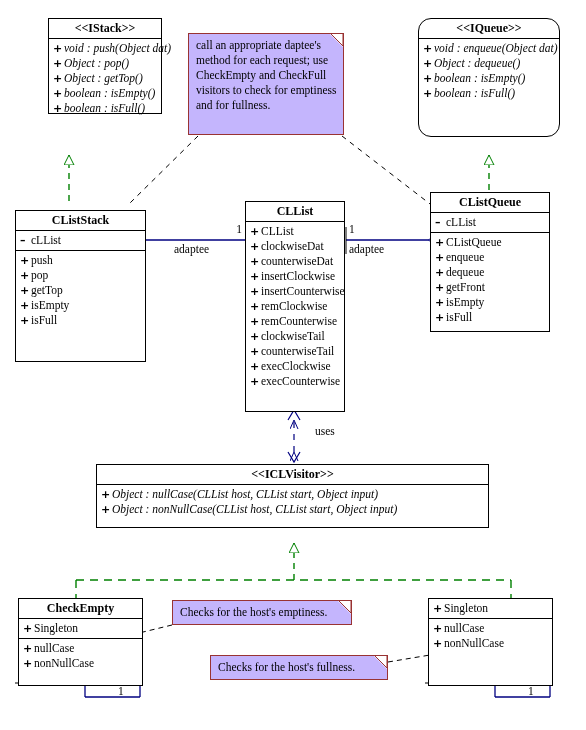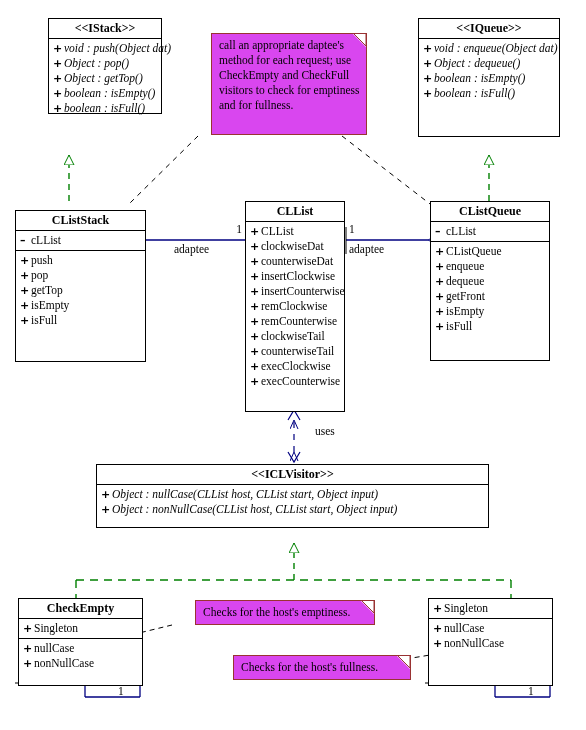--- a/index.html
+++ b/index.html
@@ -178,7 +178,7 @@
     </div>
   </div>
 
-  <div class="uml-class" style="left:418px;top:18px;width:142px;height:119px;">
+  <div class="uml-class" style="left:418px;top:18px;width:142px;height:119px;border-radius:13px;">
     <div class="uml-title iface">&lt;&lt;IQueue&gt;&gt;</div>
     <div class="compartment last">
       <span class="member italic"><span class="vis">+</span><span class="txt">void : enqueue(Object dat)</span></span>

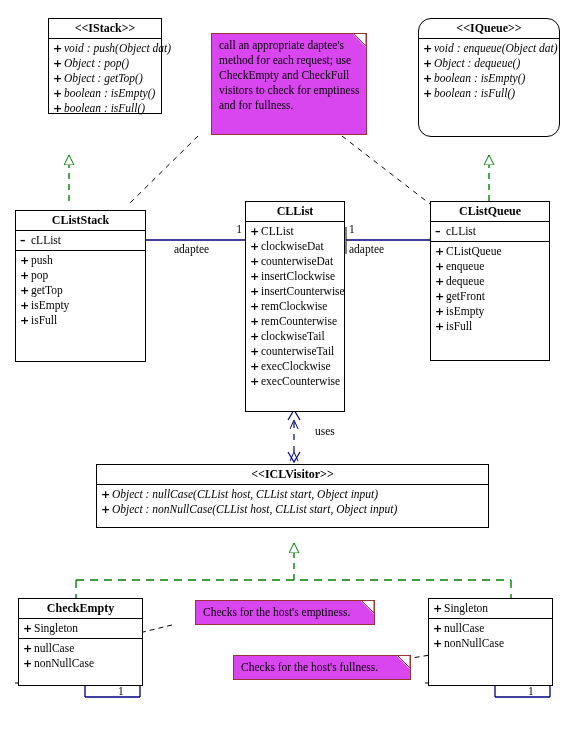--- a/index.html
+++ b/index.html
@@ -53,7 +53,7 @@
 
   .note{
     position:absolute;
-    background:#d946ef;
+    background:#c4b5fd;
     border:1px solid #993333;
     box-sizing:border-box;
     font-size:11.5px;
@@ -61,7 +61,6 @@
     color:#000;
     padding:4px 6px 3px 7px;
     z-index:6;
-    margin-left:23px;
   }
   .note .fold{
     position:absolute;

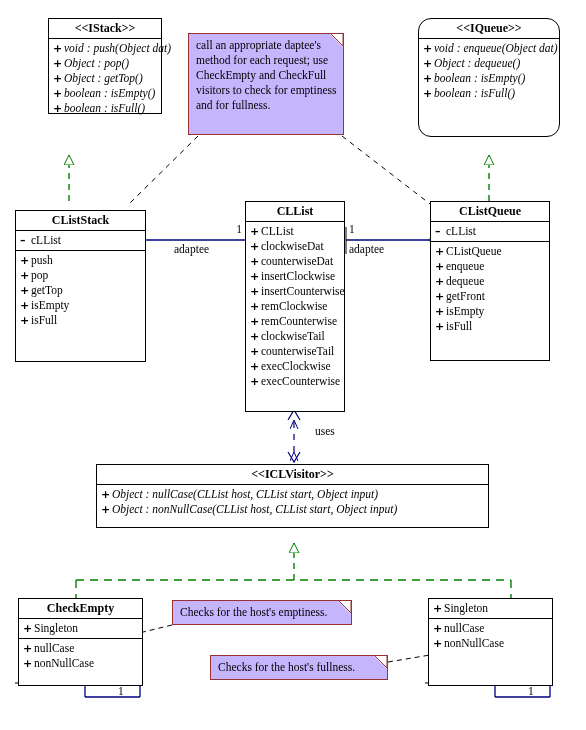--- a/index.html
+++ b/index.html
@@ -218,7 +218,7 @@
     </div>
   </div>
 
-  <div class="uml-class" style="left:430px;top:201px;width:120px;height:160px;">
+  <div class="uml-class" style="left:430px;top:192px;width:120px;height:140px;">
     <div class="uml-title">CListQueue</div>
     <div class="compartment">
       <span class="member"><span class="vis">–</span><span class="txt">cLList</span></span>

